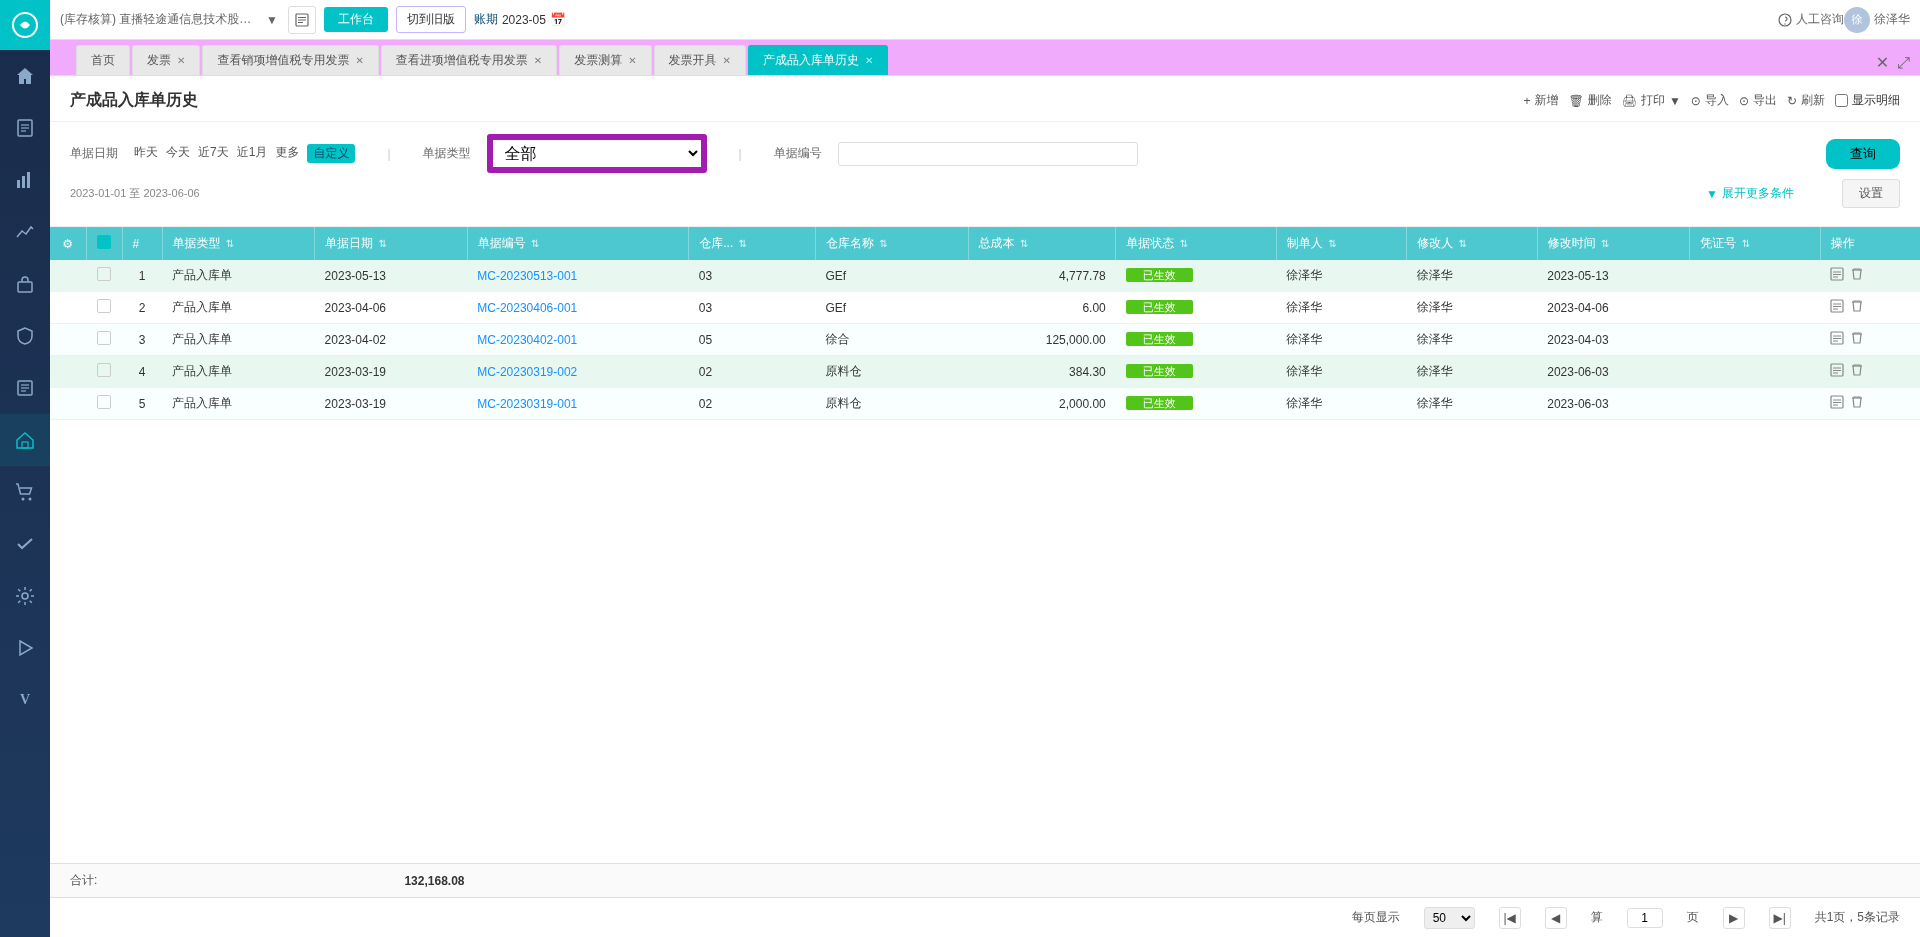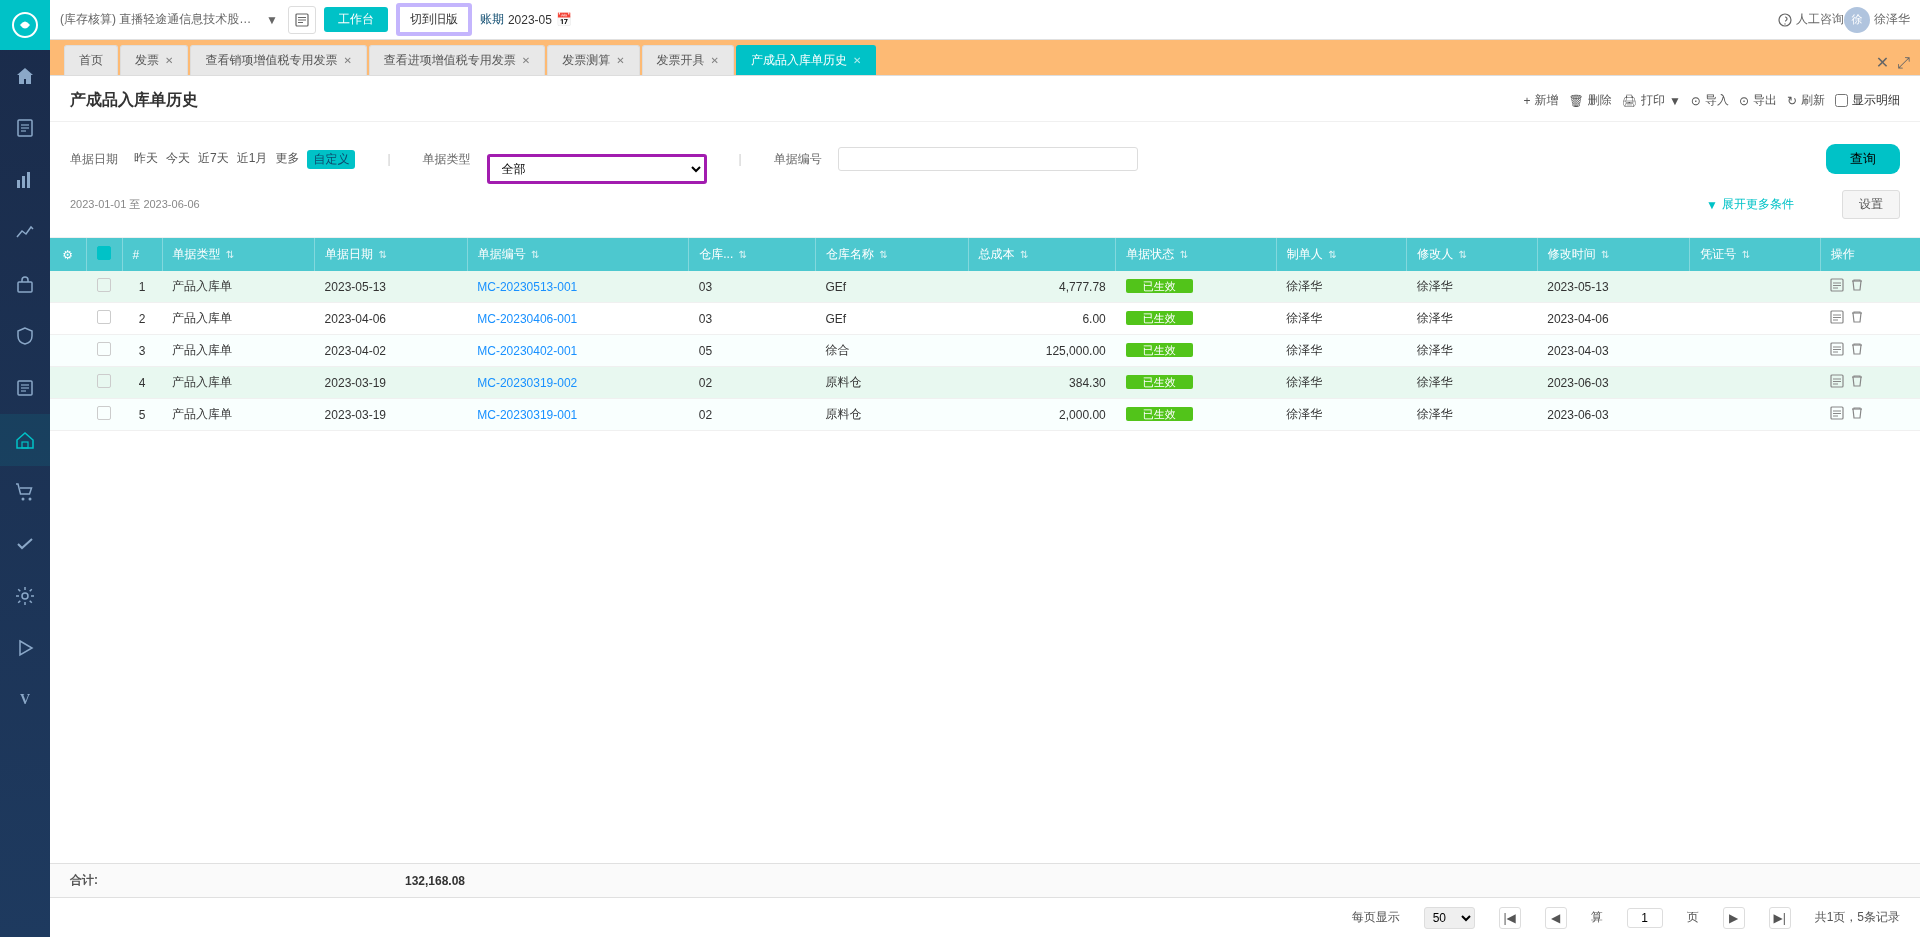--- a/index.html
+++ b/index.html
@@ -104,7 +104,7 @@
     .topbar-btn-outline {
       background: #fff;
       color: #333;
-      border: 4px solid #c4b5fd;
+      border: 1px solid #c4b5fd;
       border-radius: 3px;
       padding: 4px 10px;
       cursor: pointer;

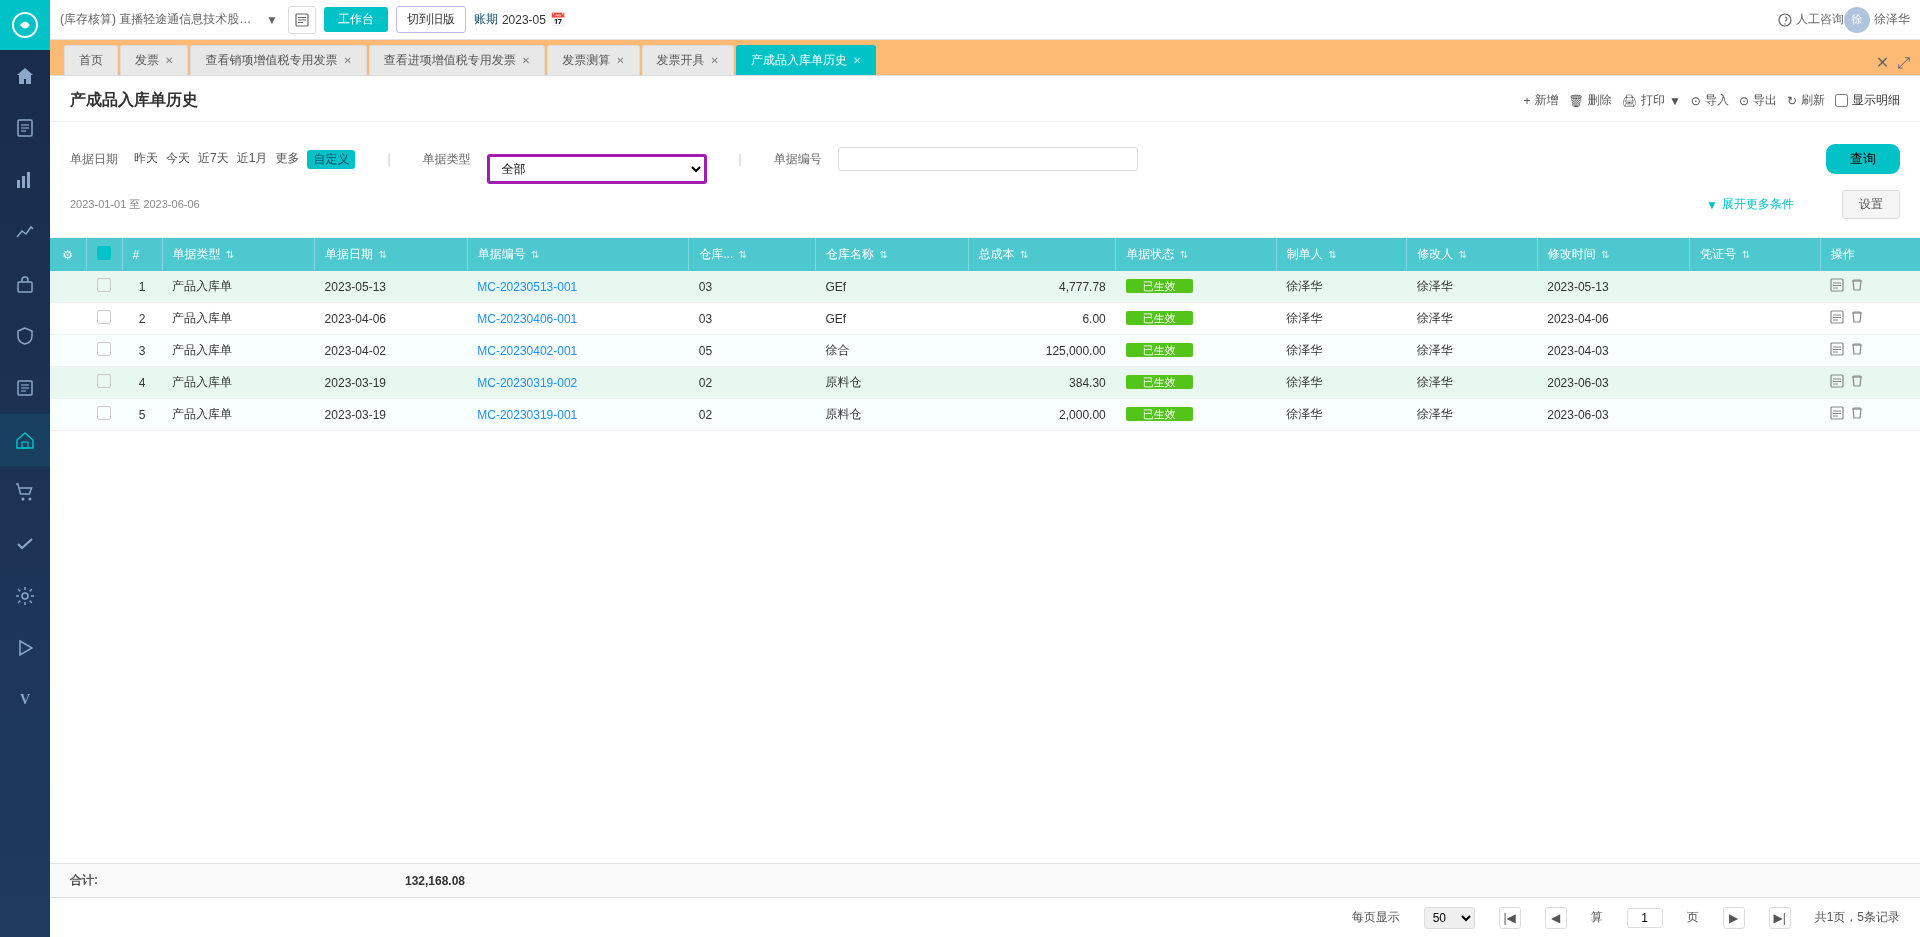--- a/index.html
+++ b/index.html
@@ -140,12 +140,12 @@
     
     .tabbar {
       height: 36px;
-      background: #fdba74;
+      background: #f0abfc;
       display: flex;
       align-items: flex-end;
       border-bottom: 1px solid #ddd;
       flex-shrink: 0;
-      padding-left: 14px;
+      padding-left: 26px;
     }
     .tab {
       height: 30px;

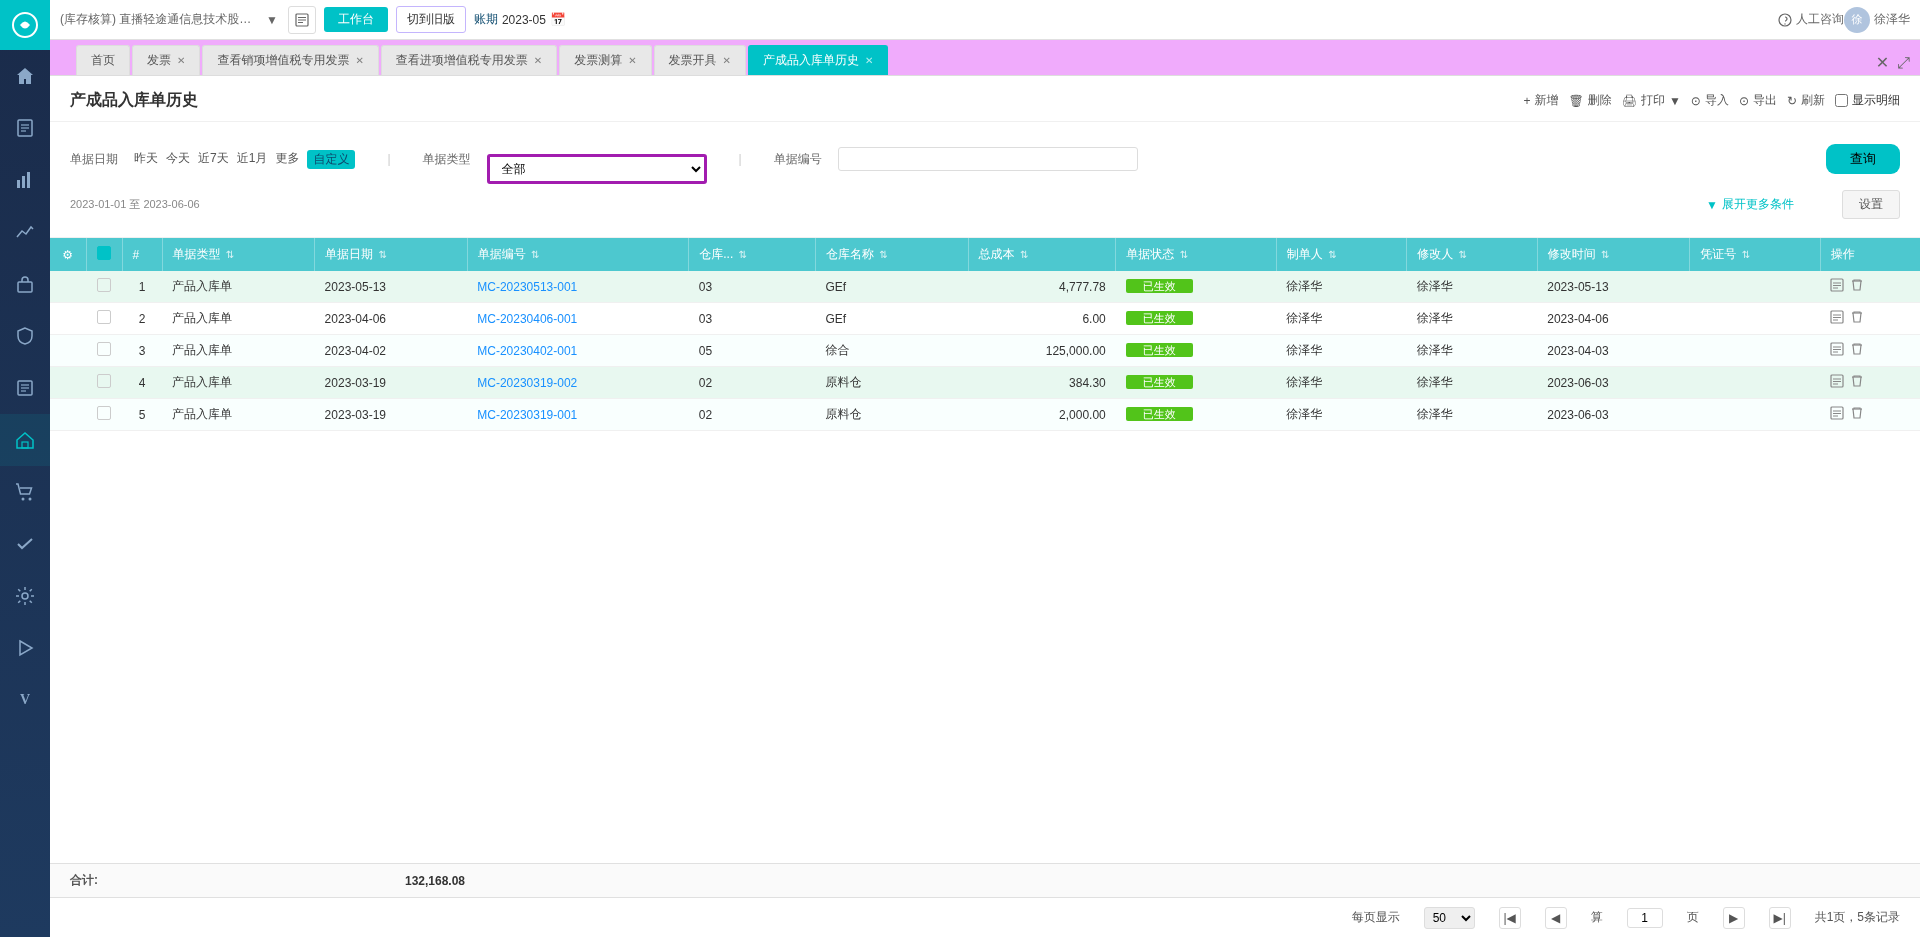--- a/index.html
+++ b/index.html
@@ -272,15 +272,14 @@
       outline: none;
     }
     .filter-select {
-      border: 3px solid #a21caf;
+      border: 6px solid #a21caf;
       border-radius: 3px;
       padding: 4px 8px;
-      font-size: 12px;
+      font-size: 16px;
       width: 220px;
       background: #fff;
       outline: none;
       cursor: pointer;
-      margin-top: 20px;
     }
     .filter-expand-btn {
       display: flex;

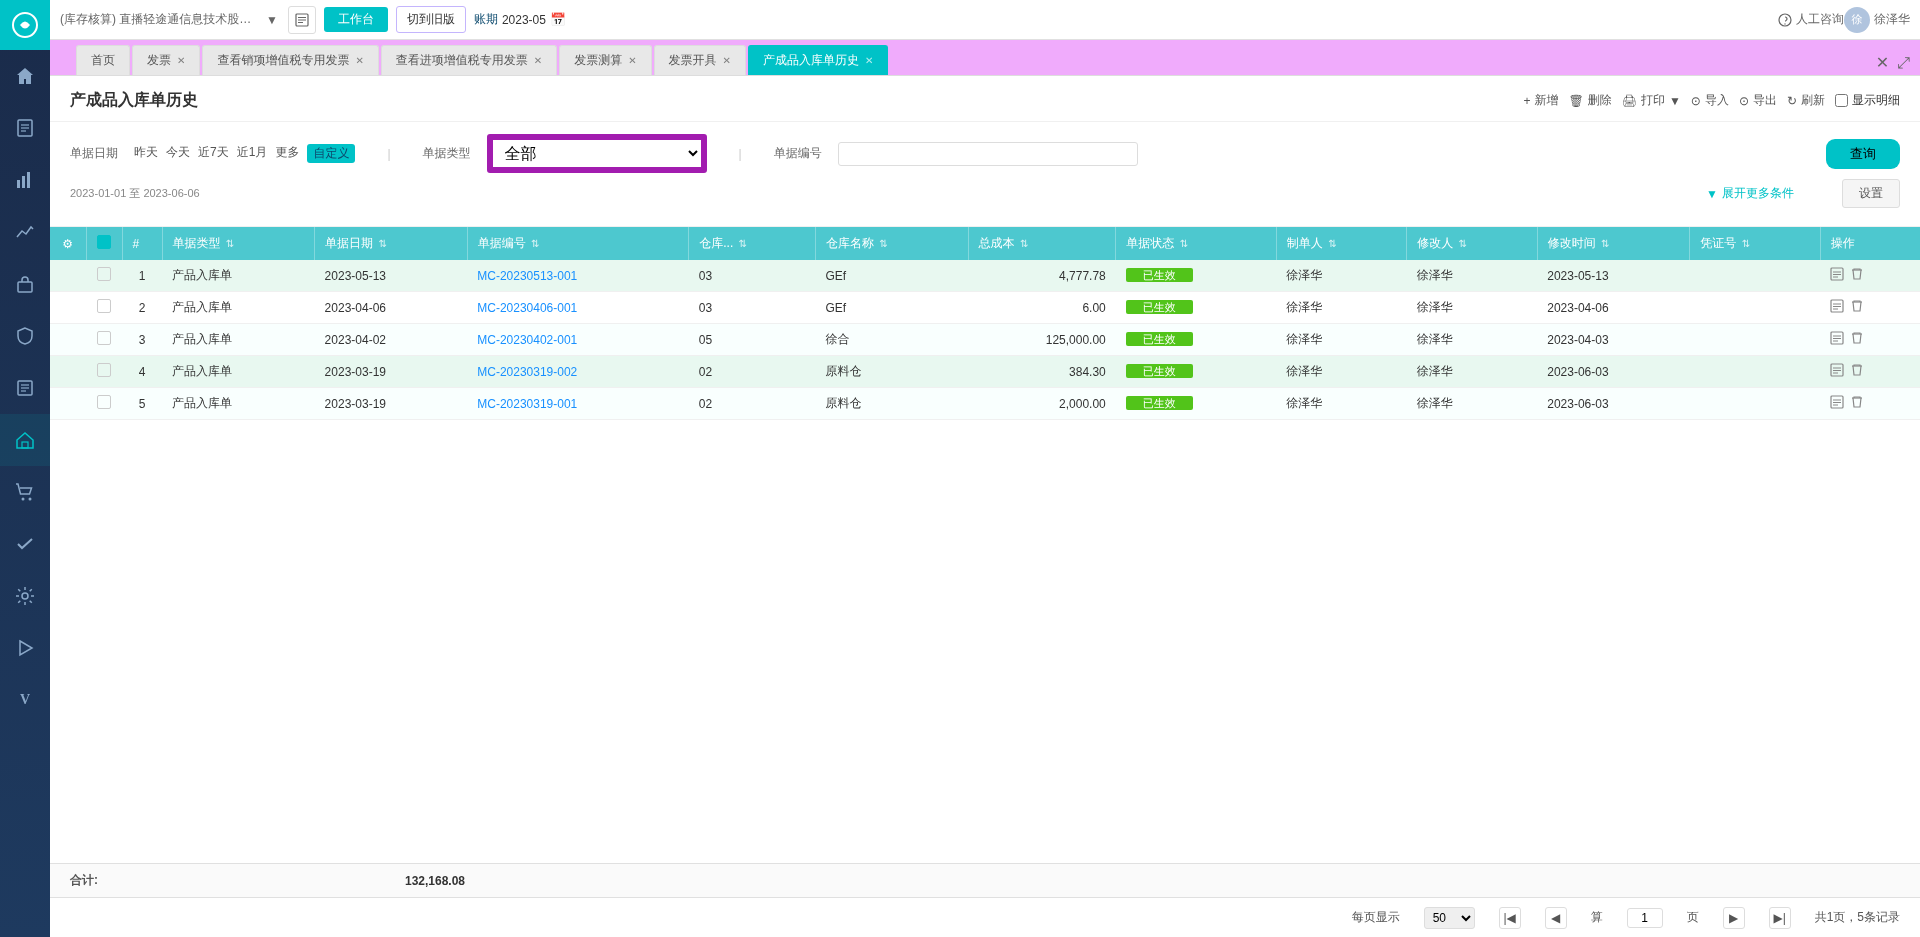--- a/index.html
+++ b/index.html
@@ -385,7 +385,7 @@
       font-size: 12px;
       color: #555;
     }
-    .footer-label { margin-right: 20px; font-weight: bold; }
+    .footer-label { margin-right: 20px; }
     .footer-total { font-weight: bold; color: #333; }
 
     

